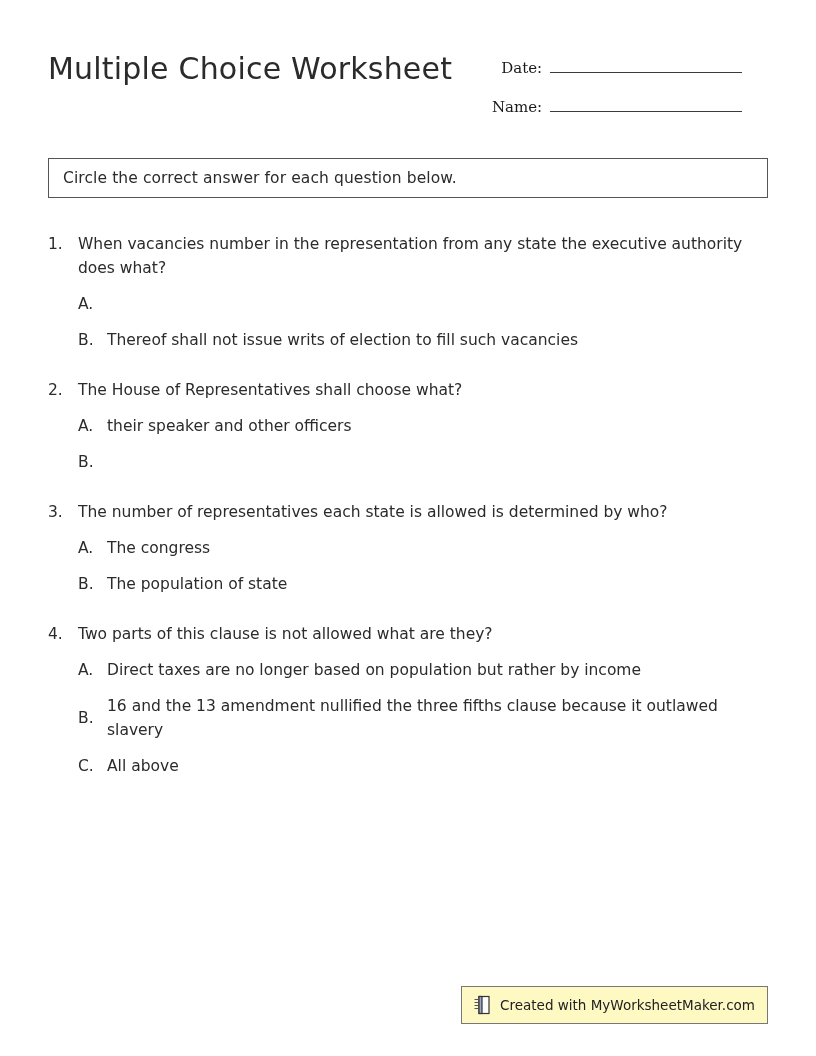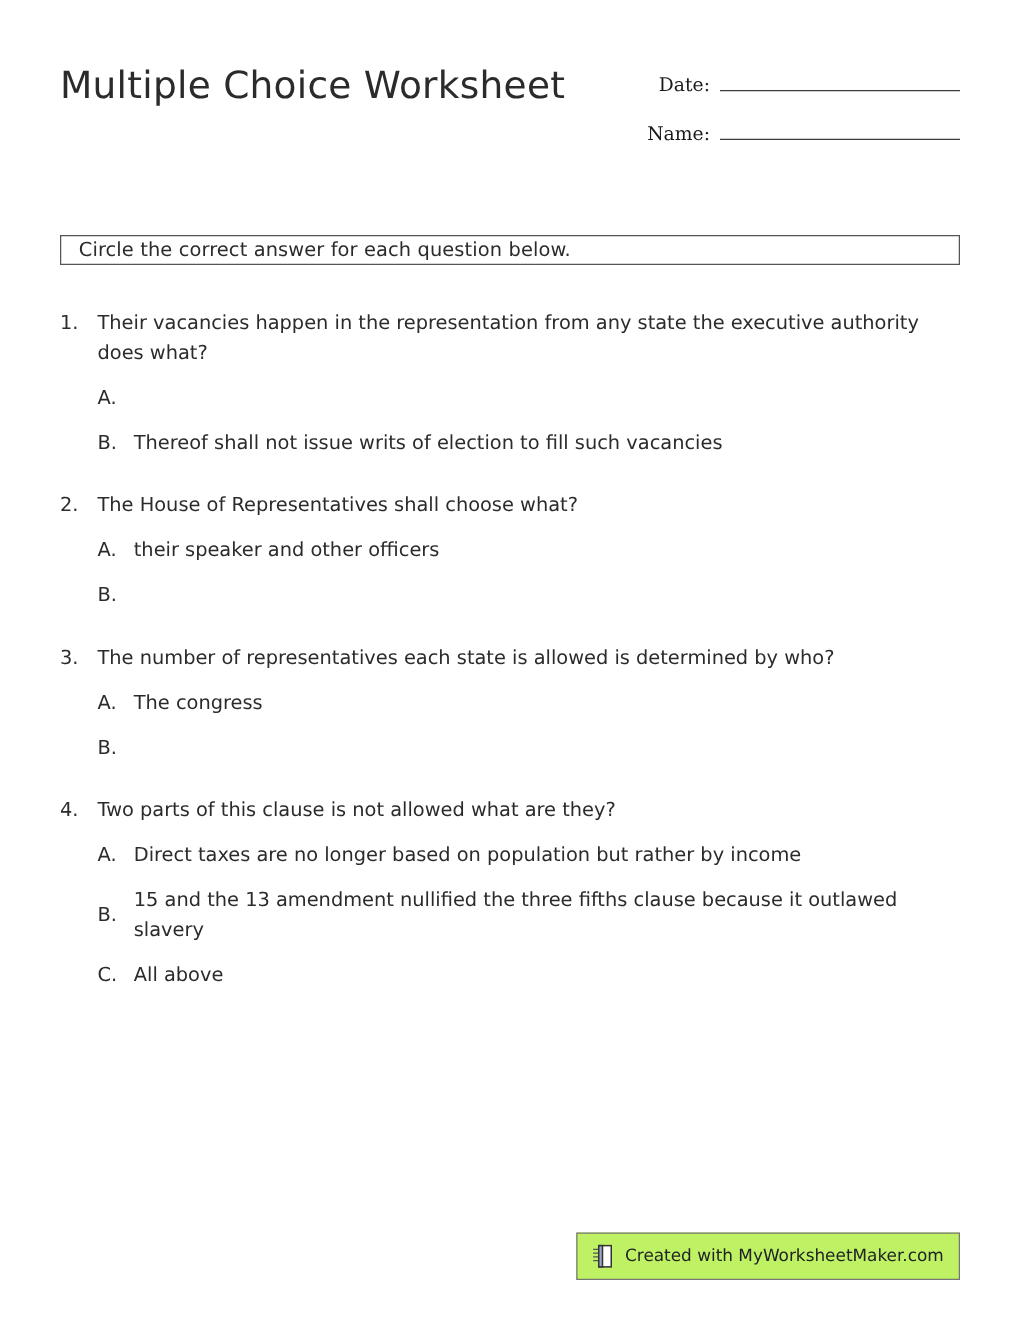--- a/index.html
+++ b/index.html
@@ -28,7 +28,6 @@
   .header {
     display: flex;
     align-items: flex-start;
-    justify-content: space-between;
     margin-top: 8px;
   }
   .worksheet-title {

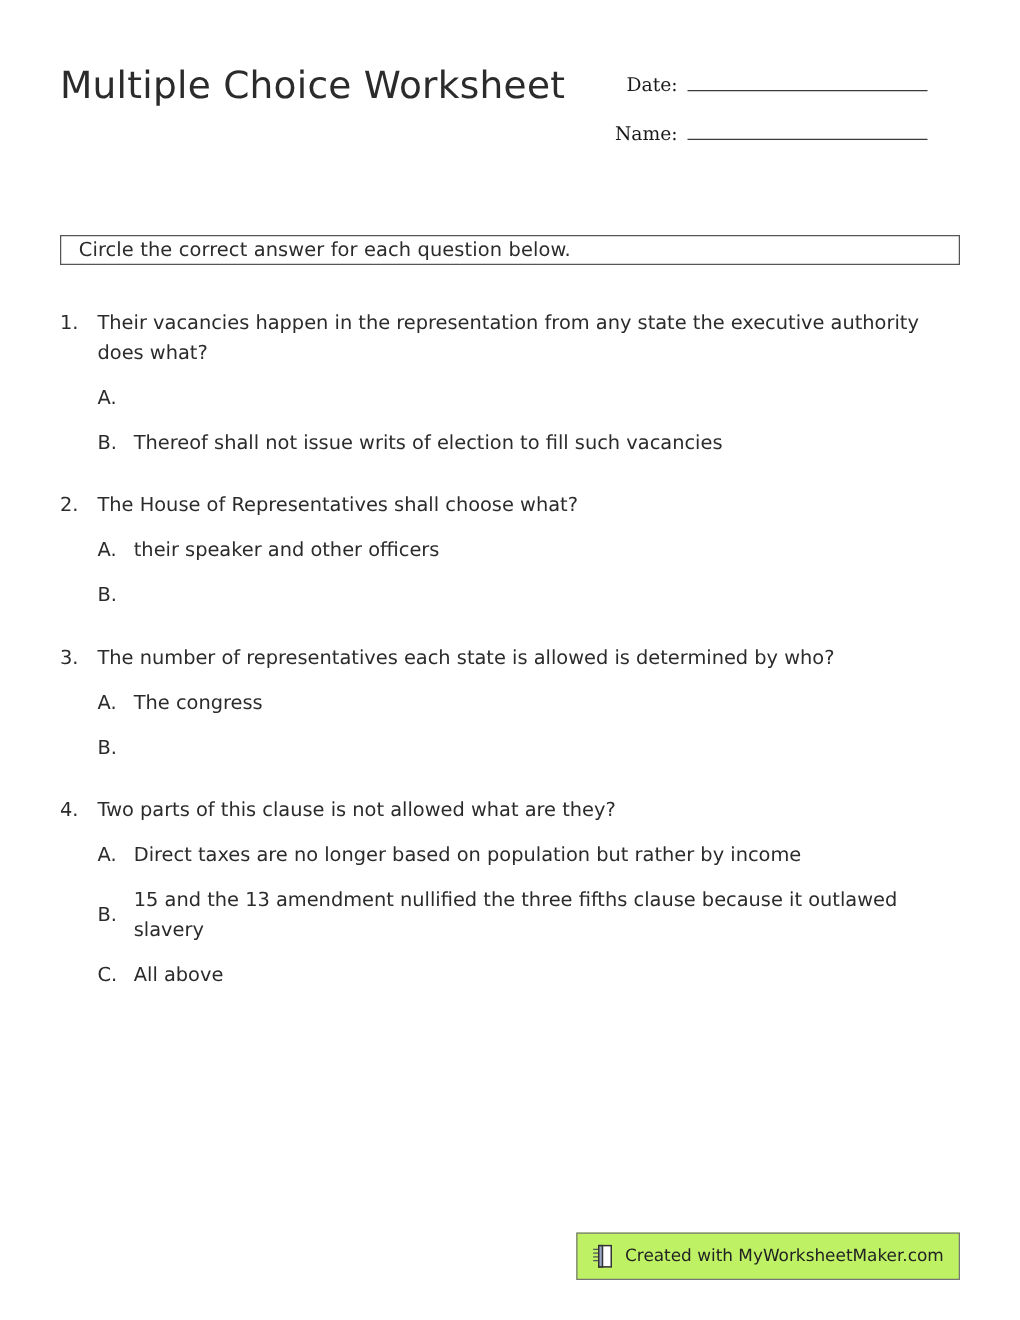--- a/index.html
+++ b/index.html
@@ -65,10 +65,10 @@
 
   
   .instruction-box {
-    margin-top: 54px;
+    margin-top: 24px;
     border: 1.3px solid #555;
     box-sizing: border-box;
-    height: 24px;
+    height: 40px;
     display: flex;
     align-items: center;
     padding: 0 14px;

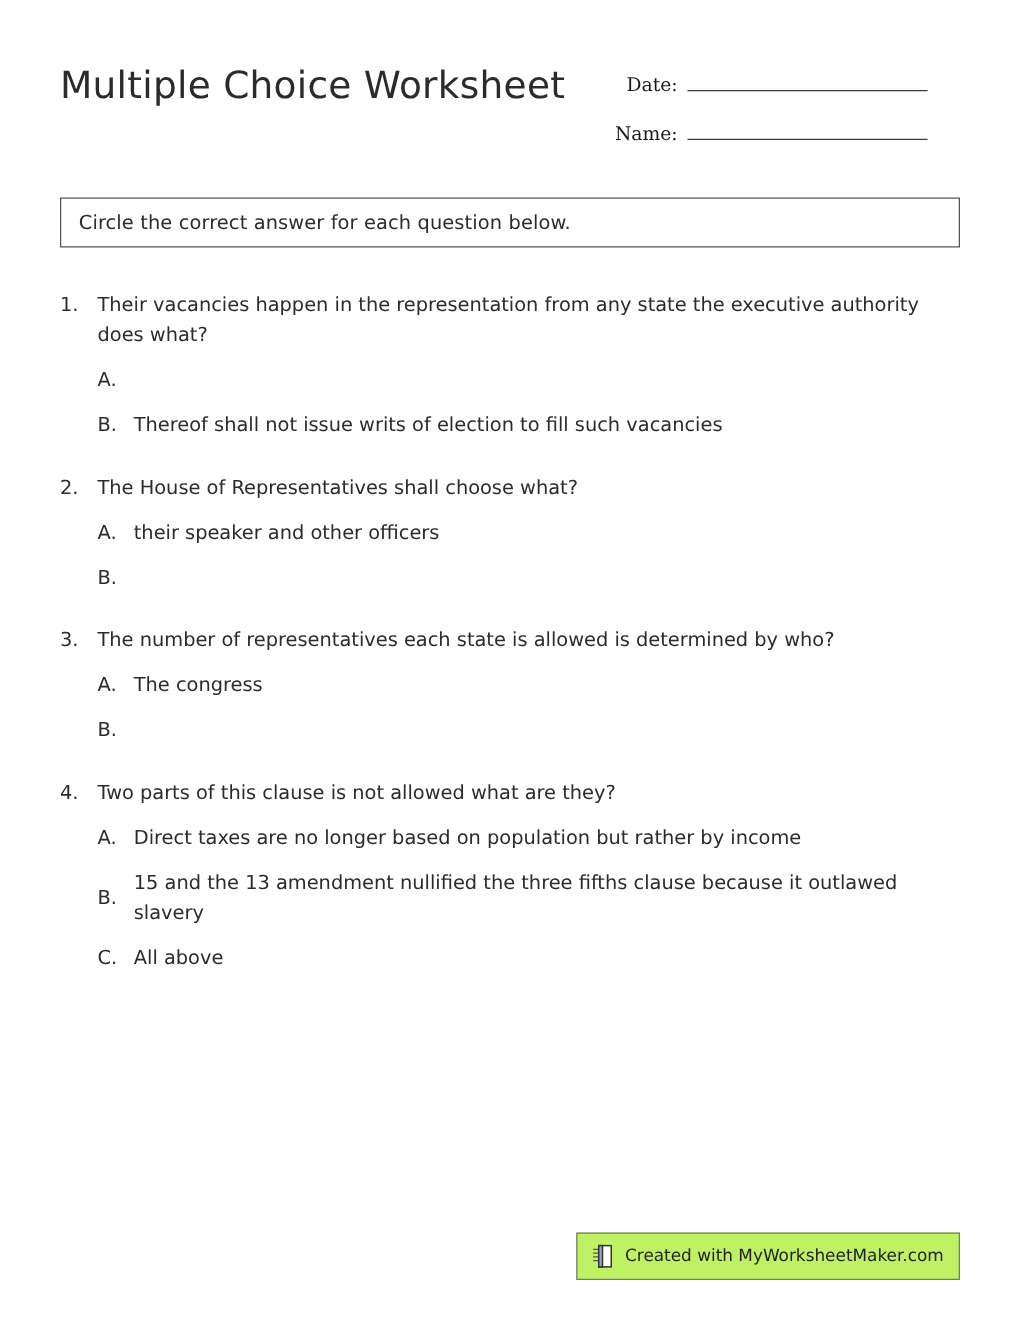--- a/index.html
+++ b/index.html
@@ -186,7 +186,7 @@
     <div class="question-block">
       <div class="question-row">
         <span class="q-number">1.</span>
-        <span class="q-text">Their vacancies happen in the representation from any state the executive authority does what?</span>
+        <span class="q-text">When vacancies number in the representation from any state the executive authority does what?</span>
       </div>
       <div class="choices">
         <div class="choice-row">

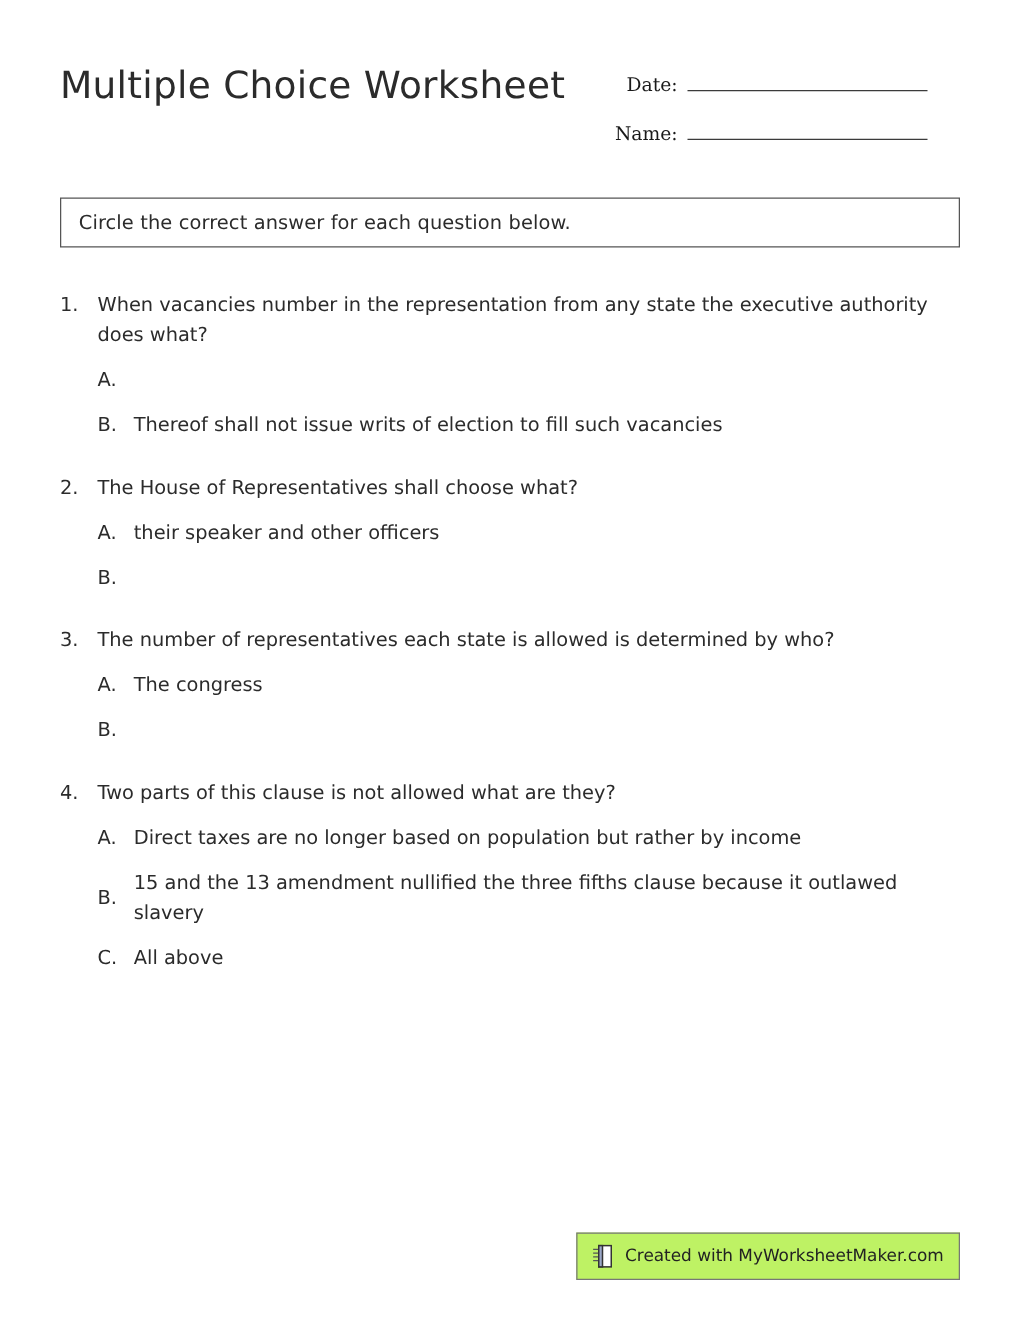--- a/index.html
+++ b/index.html
@@ -227,6 +227,7 @@
         </div>
         <div class="choice-row">
           <span class="choice-letter">B.</span>
+          <span class="choice-text">The population of state</span>
         </div>
       </div>
     </div>

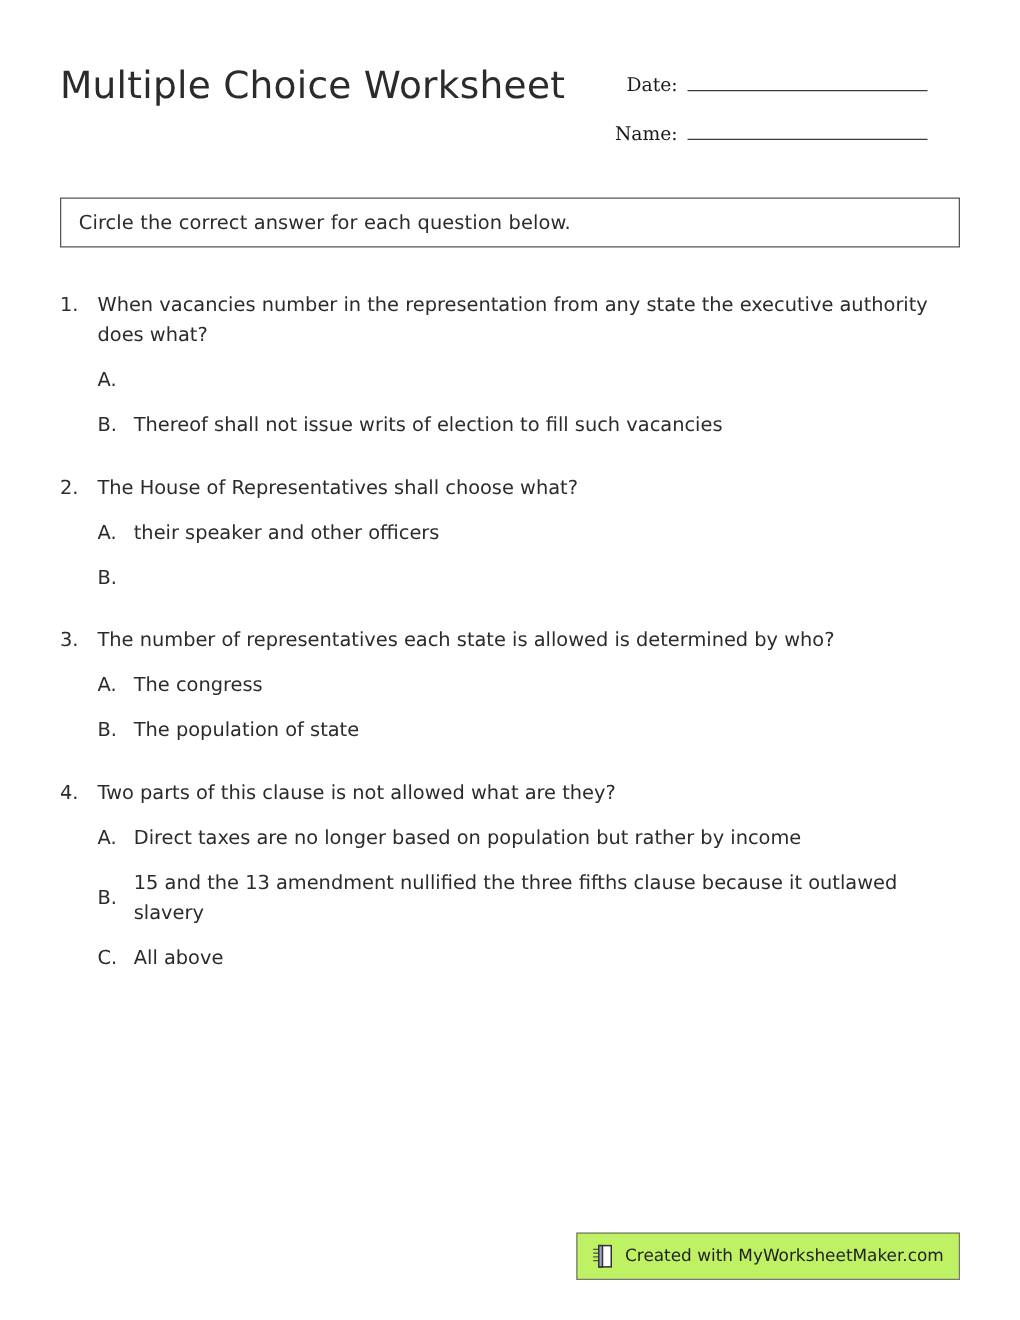--- a/index.html
+++ b/index.html
@@ -244,7 +244,7 @@
         </div>
         <div class="choice-row">
           <span class="choice-letter centered">B.</span>
-          <span class="choice-text">15 and the 13 amendment nullified the three fifths clause because it outlawed slavery</span>
+          <span class="choice-text">16 and the 13 amendment nullified the three fifths clause because it outlawed slavery</span>
         </div>
         <div class="choice-row">
           <span class="choice-letter">C.</span>

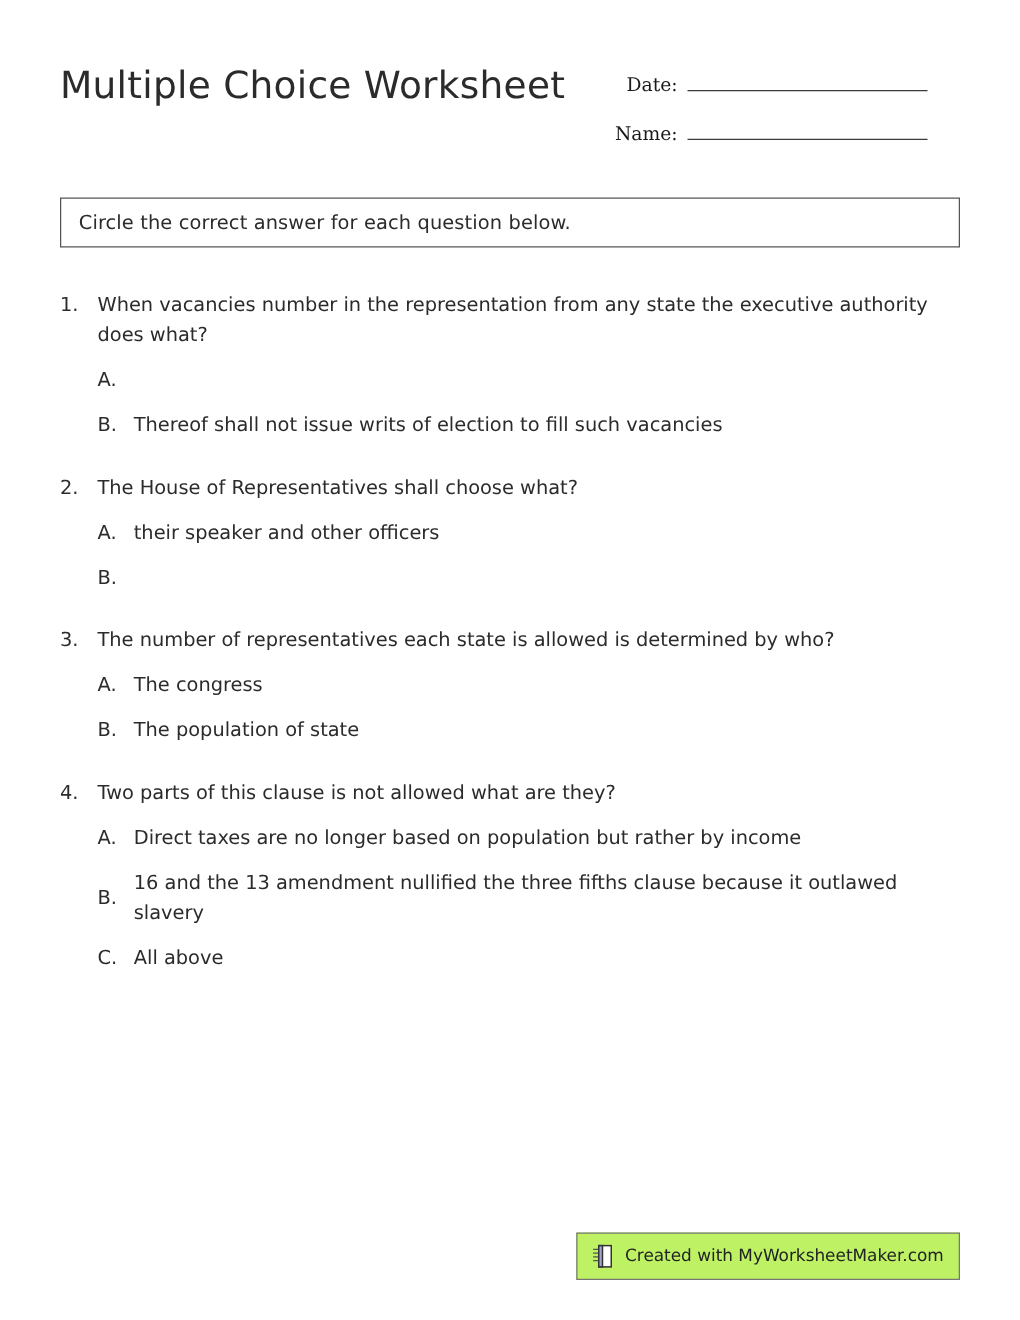--- a/index.html
+++ b/index.html
@@ -137,7 +137,7 @@
     right: 48px;
     bottom: 32px;
     border: 1.2px solid #777;
-    background: #bef264;
+    background: #fef9c3;
     height: 38px;
     box-sizing: border-box;
     display: flex;

